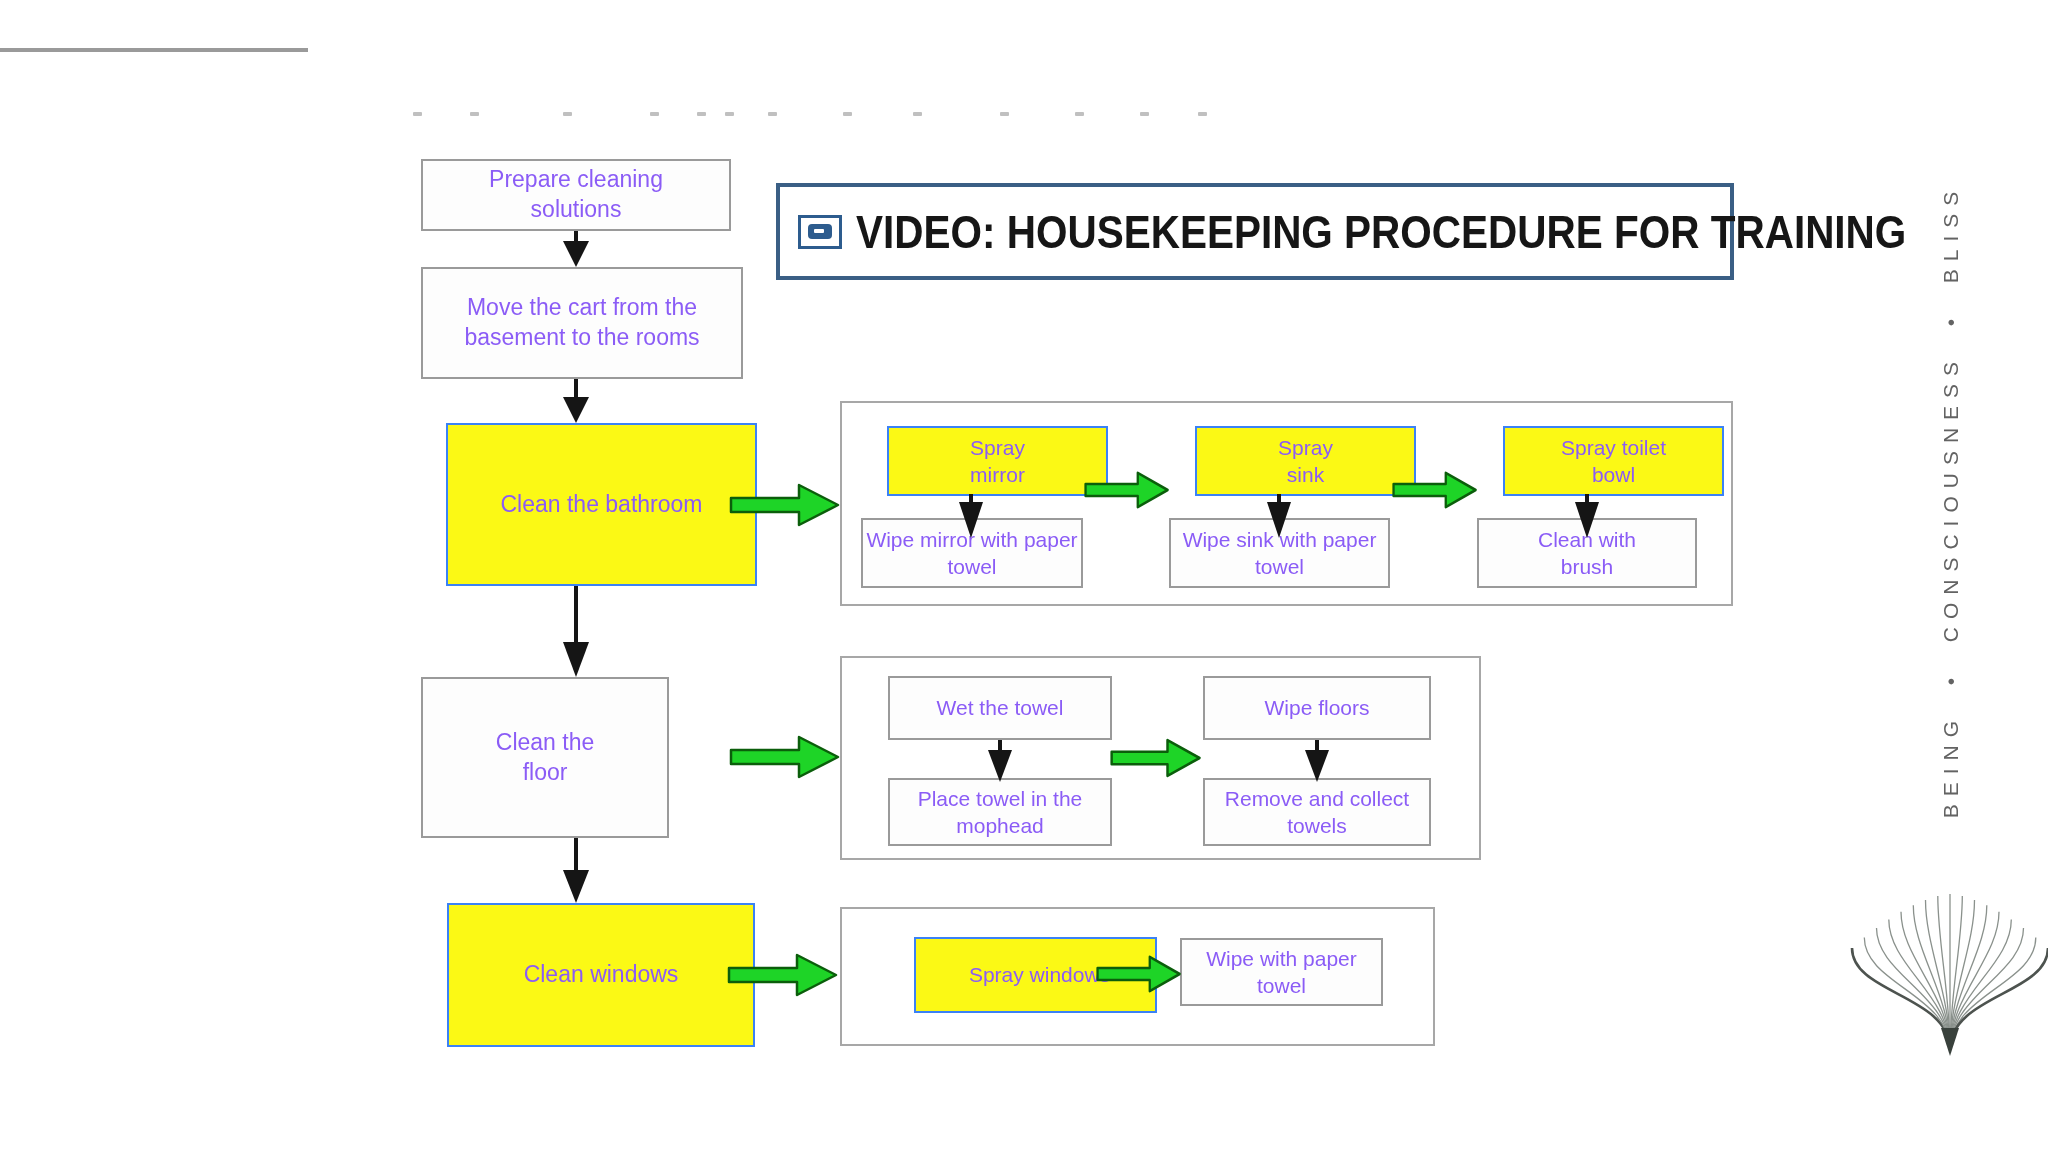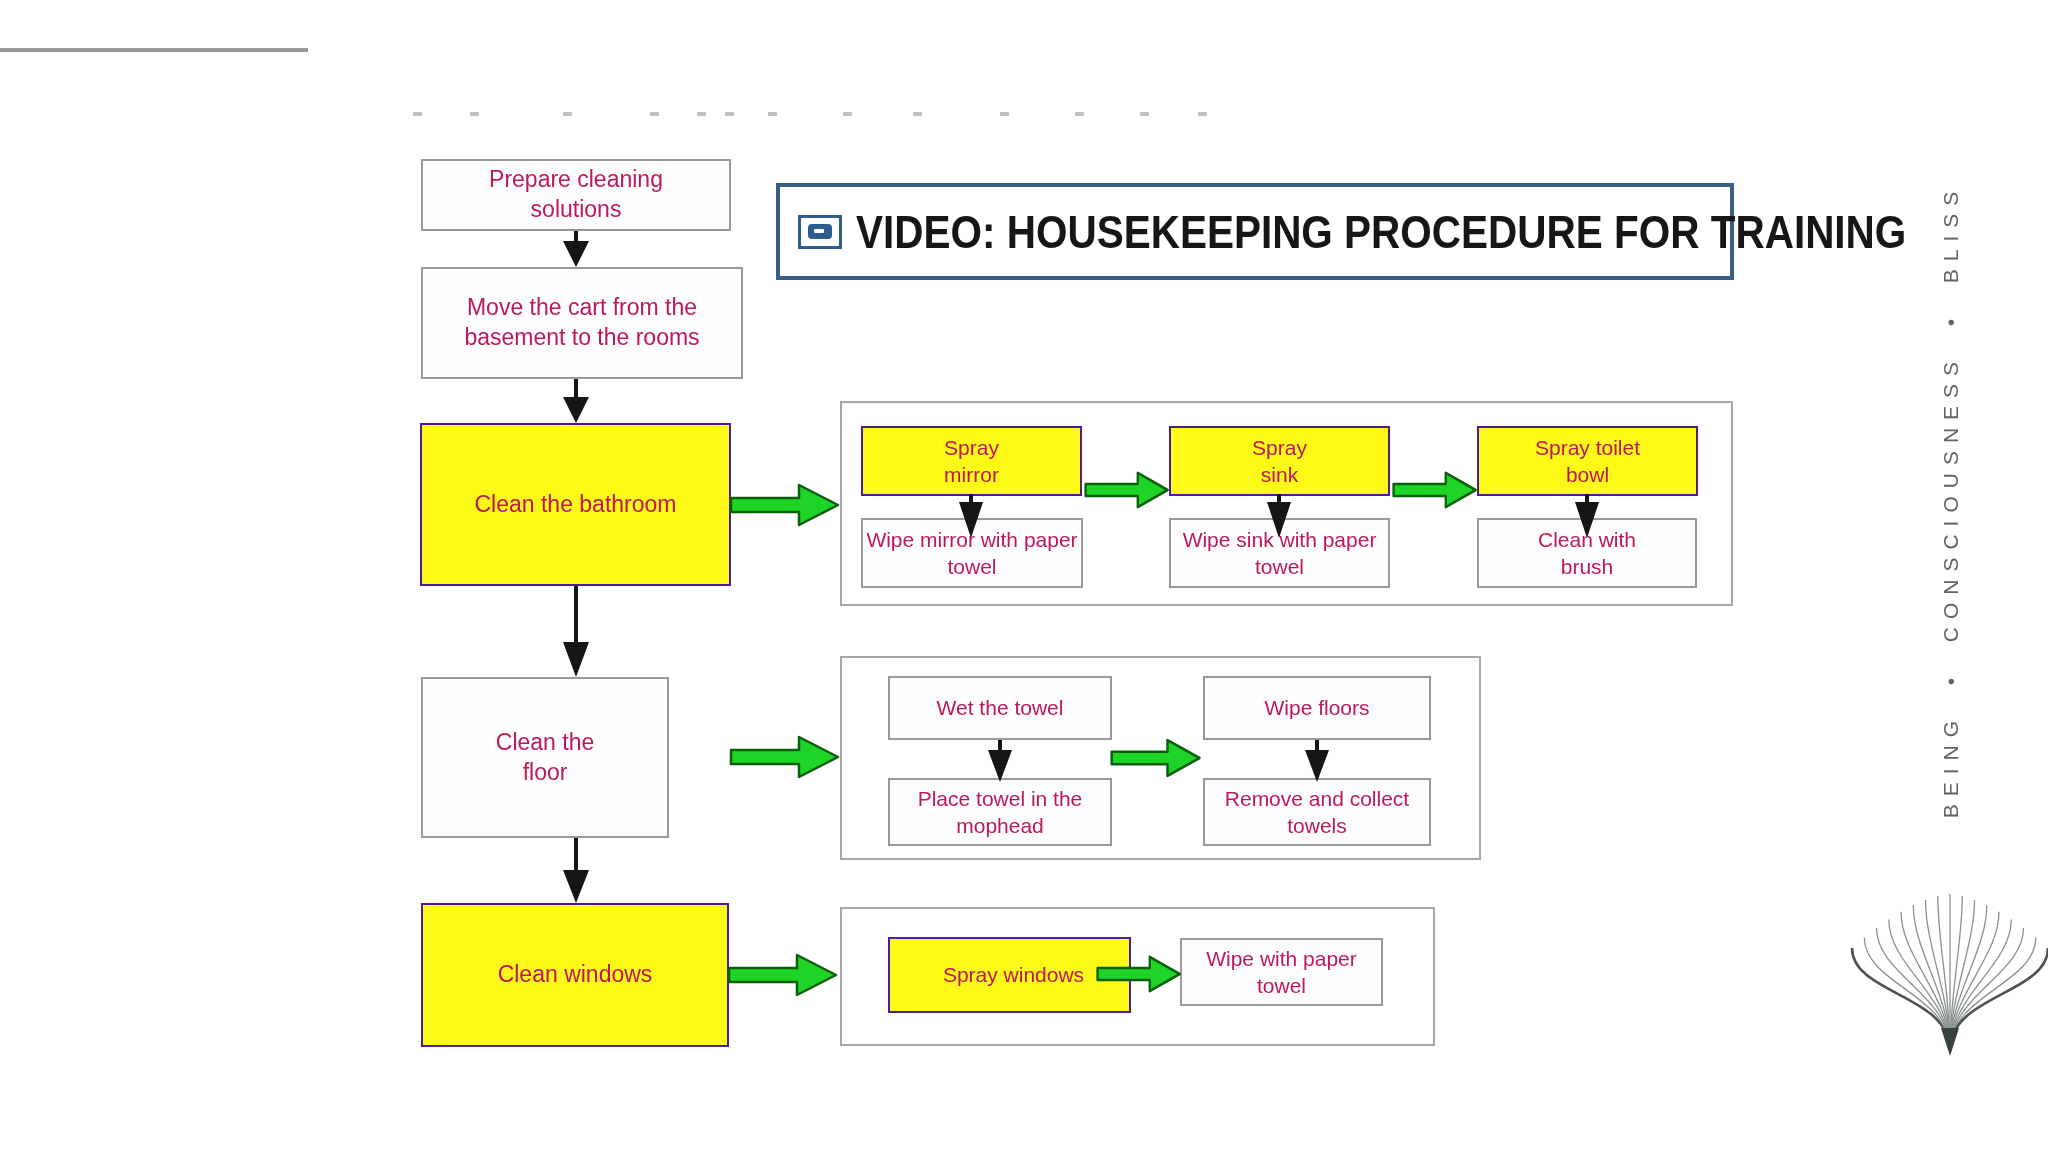--- a/index.html
+++ b/index.html
@@ -17,7 +17,7 @@
 
   
   .box { display:flex; align-items:center; justify-content:center; text-align:center;
-         background:#fdfdfd; border:2px solid #9a9a9a; color:#be185d; }
+         background:#fdfdfd; border:2px solid #9a9a9a; color:#8b5cf6; }
   .box span { white-space:pre-line; line-height:1.3; }
   .box.yellow { background:#fbf915; border:2px solid #4c1d95; }
   .main-step span { font-size:23px; }

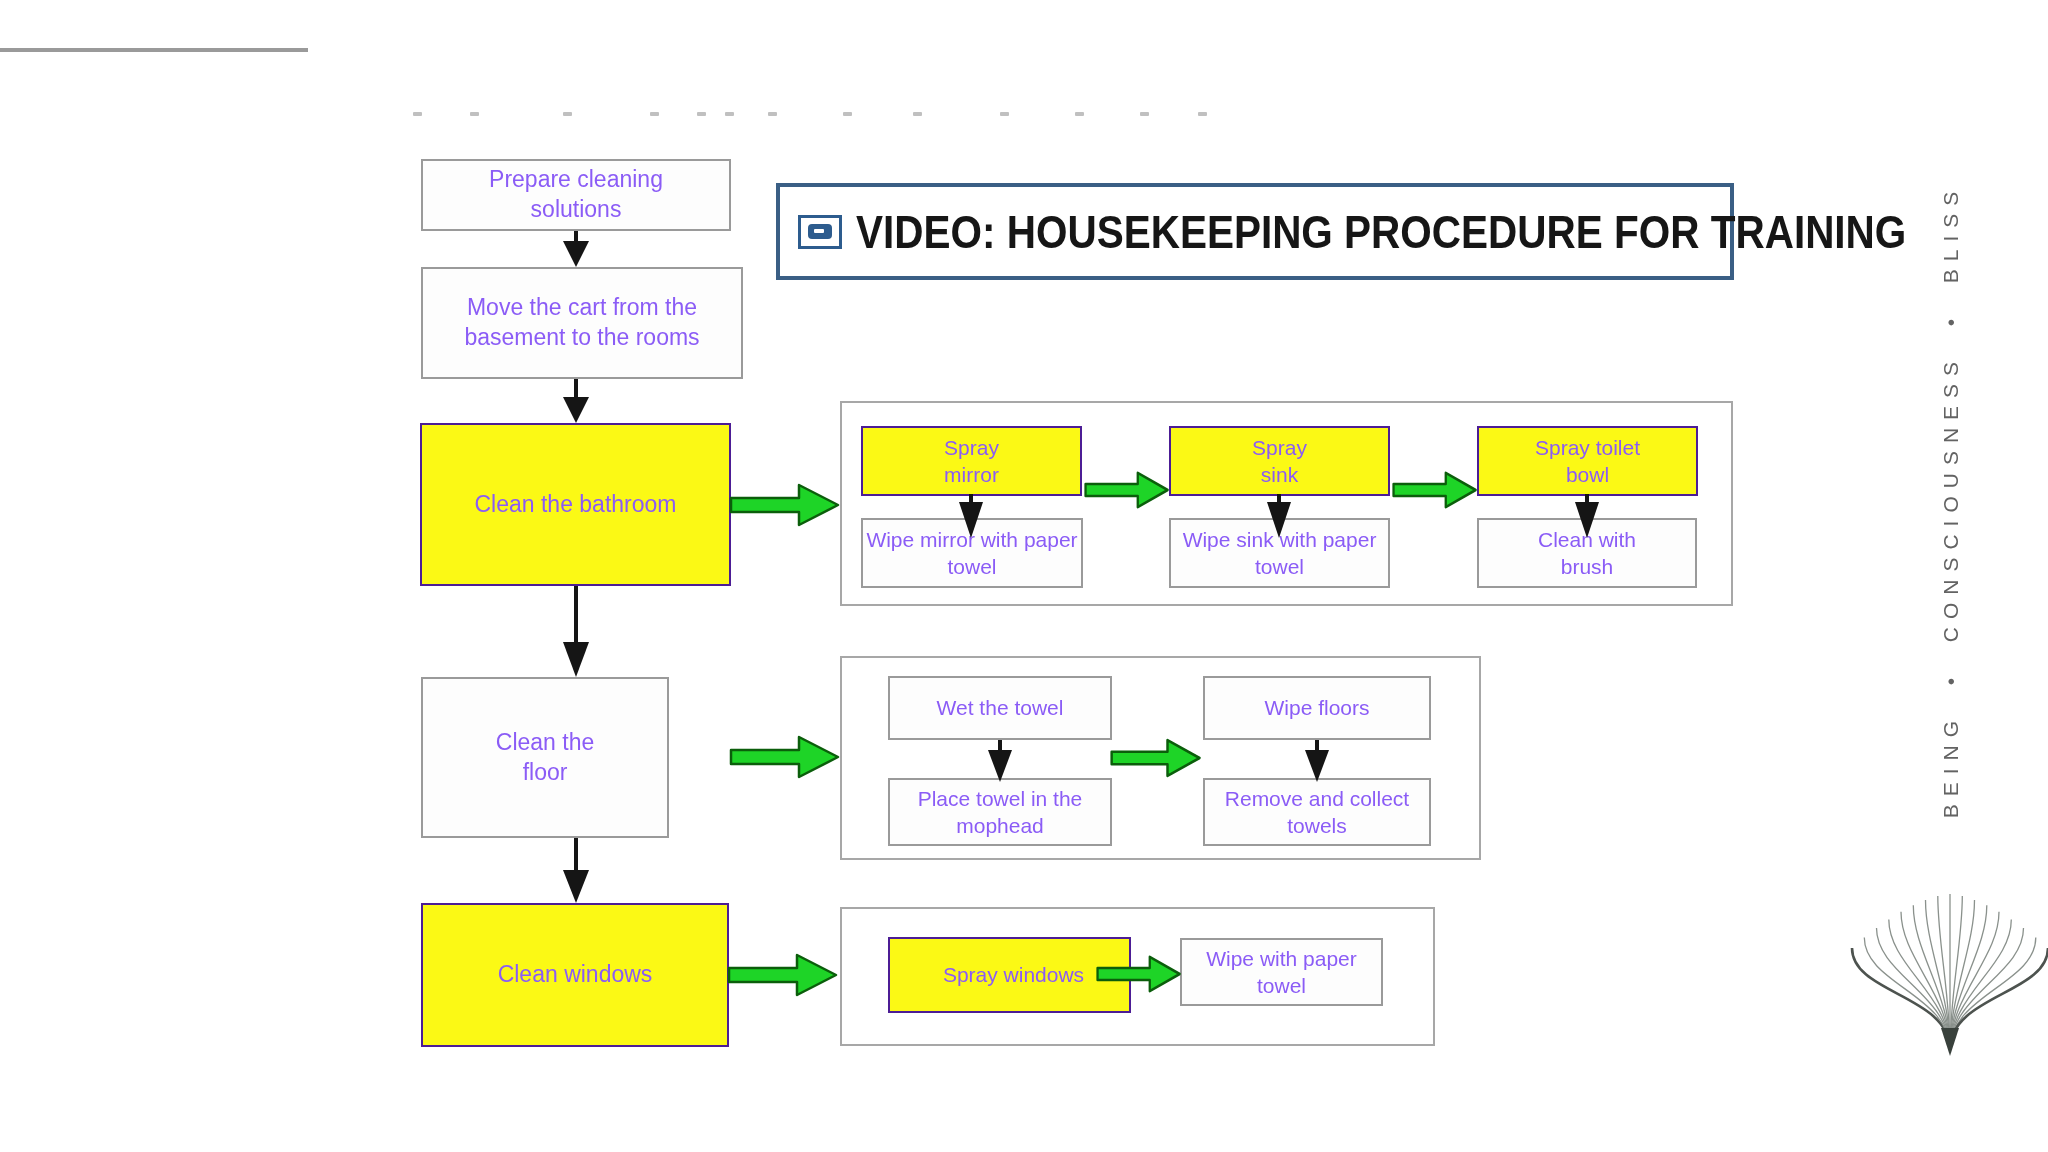--- a/index.html
+++ b/index.html
@@ -19,7 +19,7 @@
   .box { display:flex; align-items:center; justify-content:center; text-align:center;
          background:#fdfdfd; border:2px solid #9a9a9a; color:#8b5cf6; }
   .box span { white-space:pre-line; line-height:1.3; }
-  .box.yellow { background:#fbf915; border:2px solid #4c1d95; }
+  .box.yellow { background:#fbf915; border:2px solid #3b82f6;margin-left:26px; }
   .main-step span { font-size:23px; }
   .sub-step span  { font-size:21px; }
   .group { background:transparent; border:2px solid #a7a7a7; }

